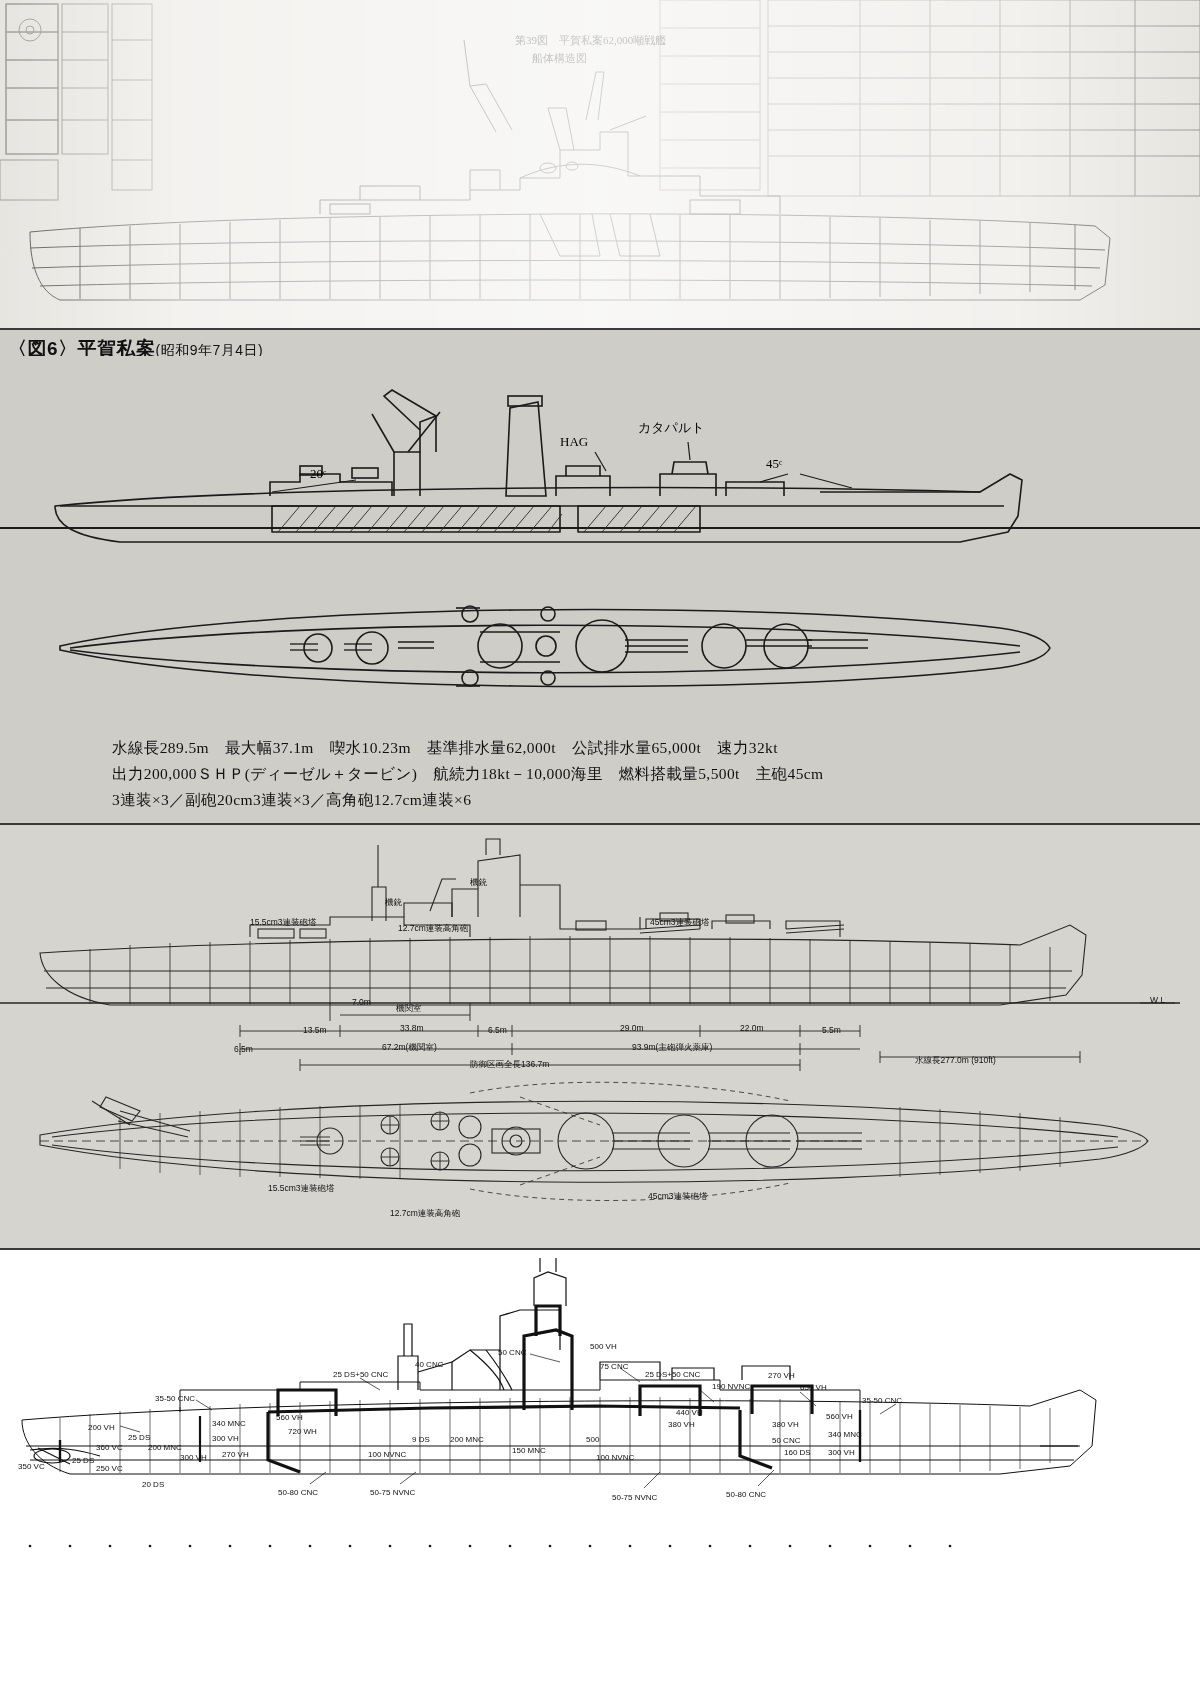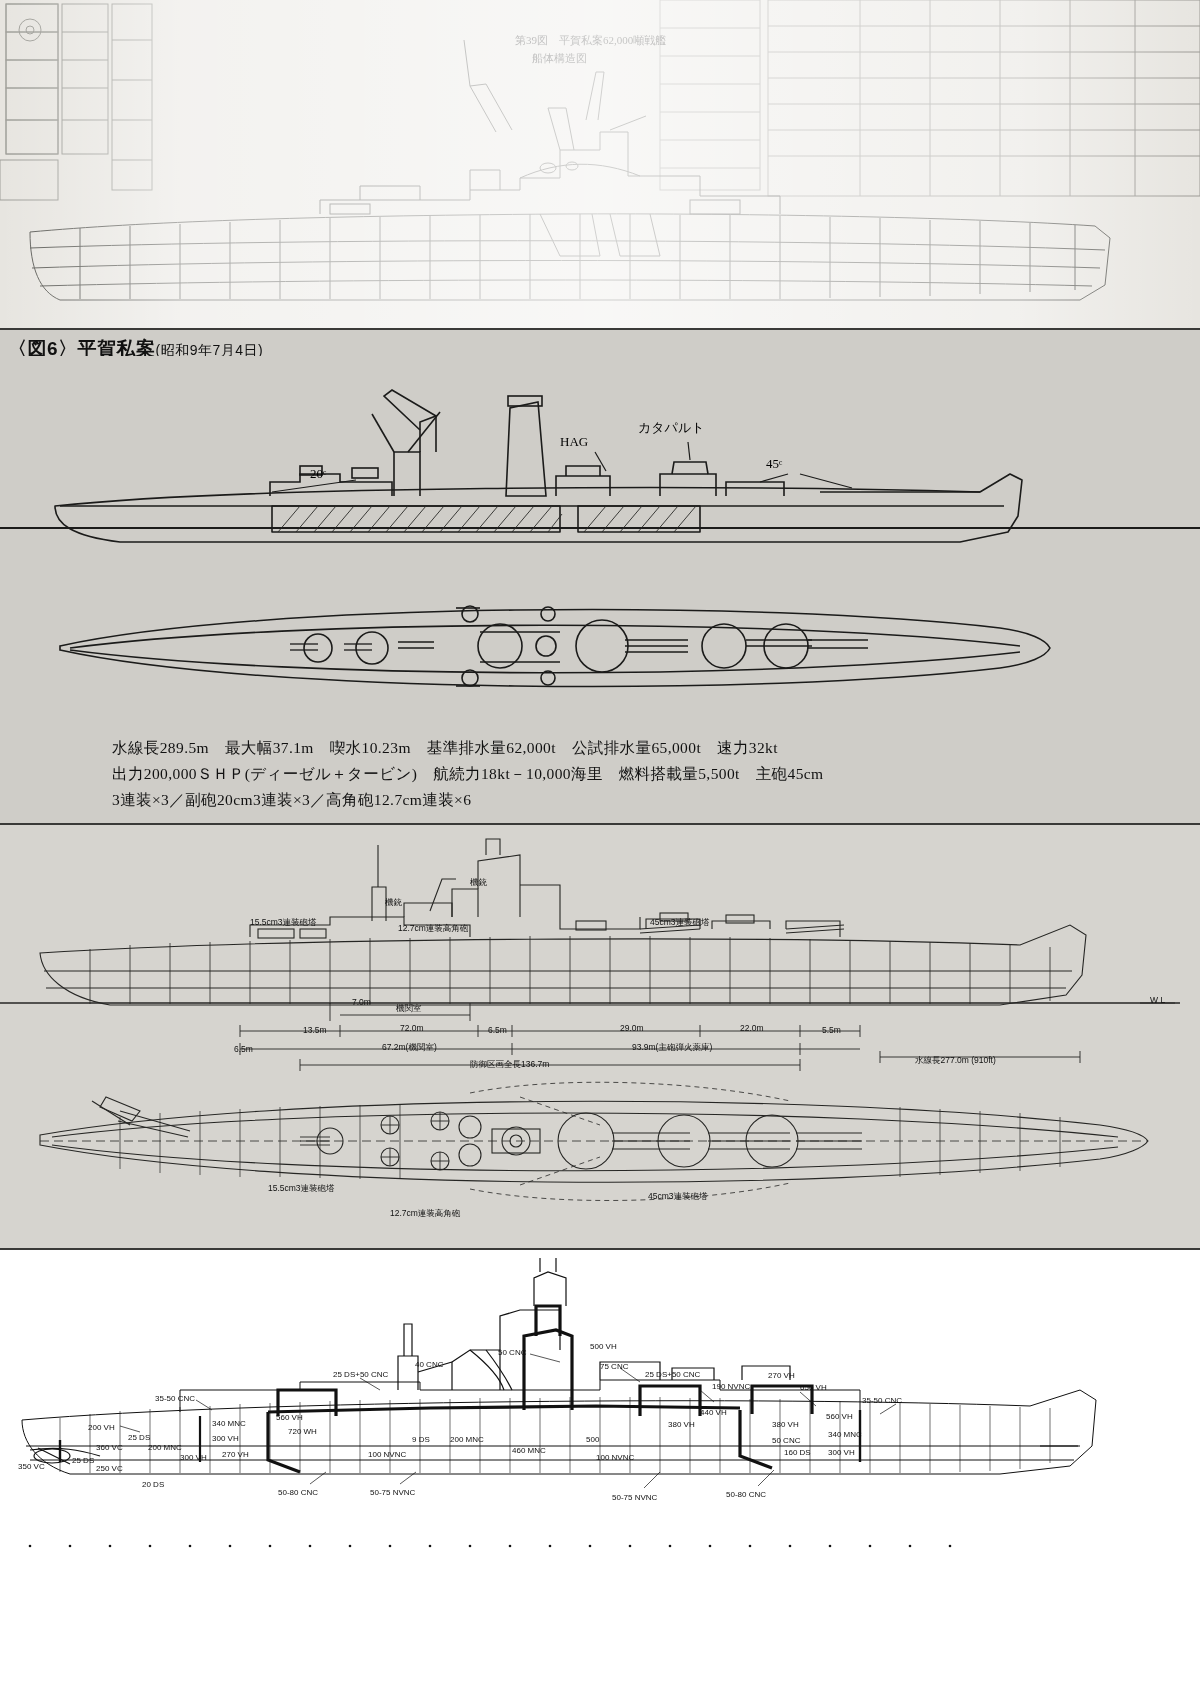--- a/index.html
+++ b/index.html
@@ -470,7 +470,7 @@
     <div class="dim" style="left:352px;top:172px">7.0m</div>
     <div class="dim" style="left:396px;top:178px">機関室</div>
     <div class="dim" style="left:303px;top:200px">13.5m</div>
-    <div class="dim" style="left:400px;top:198px">72.0m</div>
+    <div class="dim" style="left:400px;top:198px">33.8m</div>
     <div class="dim" style="left:488px;top:200px">6.5m</div>
     <div class="dim" style="left:620px;top:198px">29.0m</div>
     <div class="dim" style="left:740px;top:198px">22.0m</div>

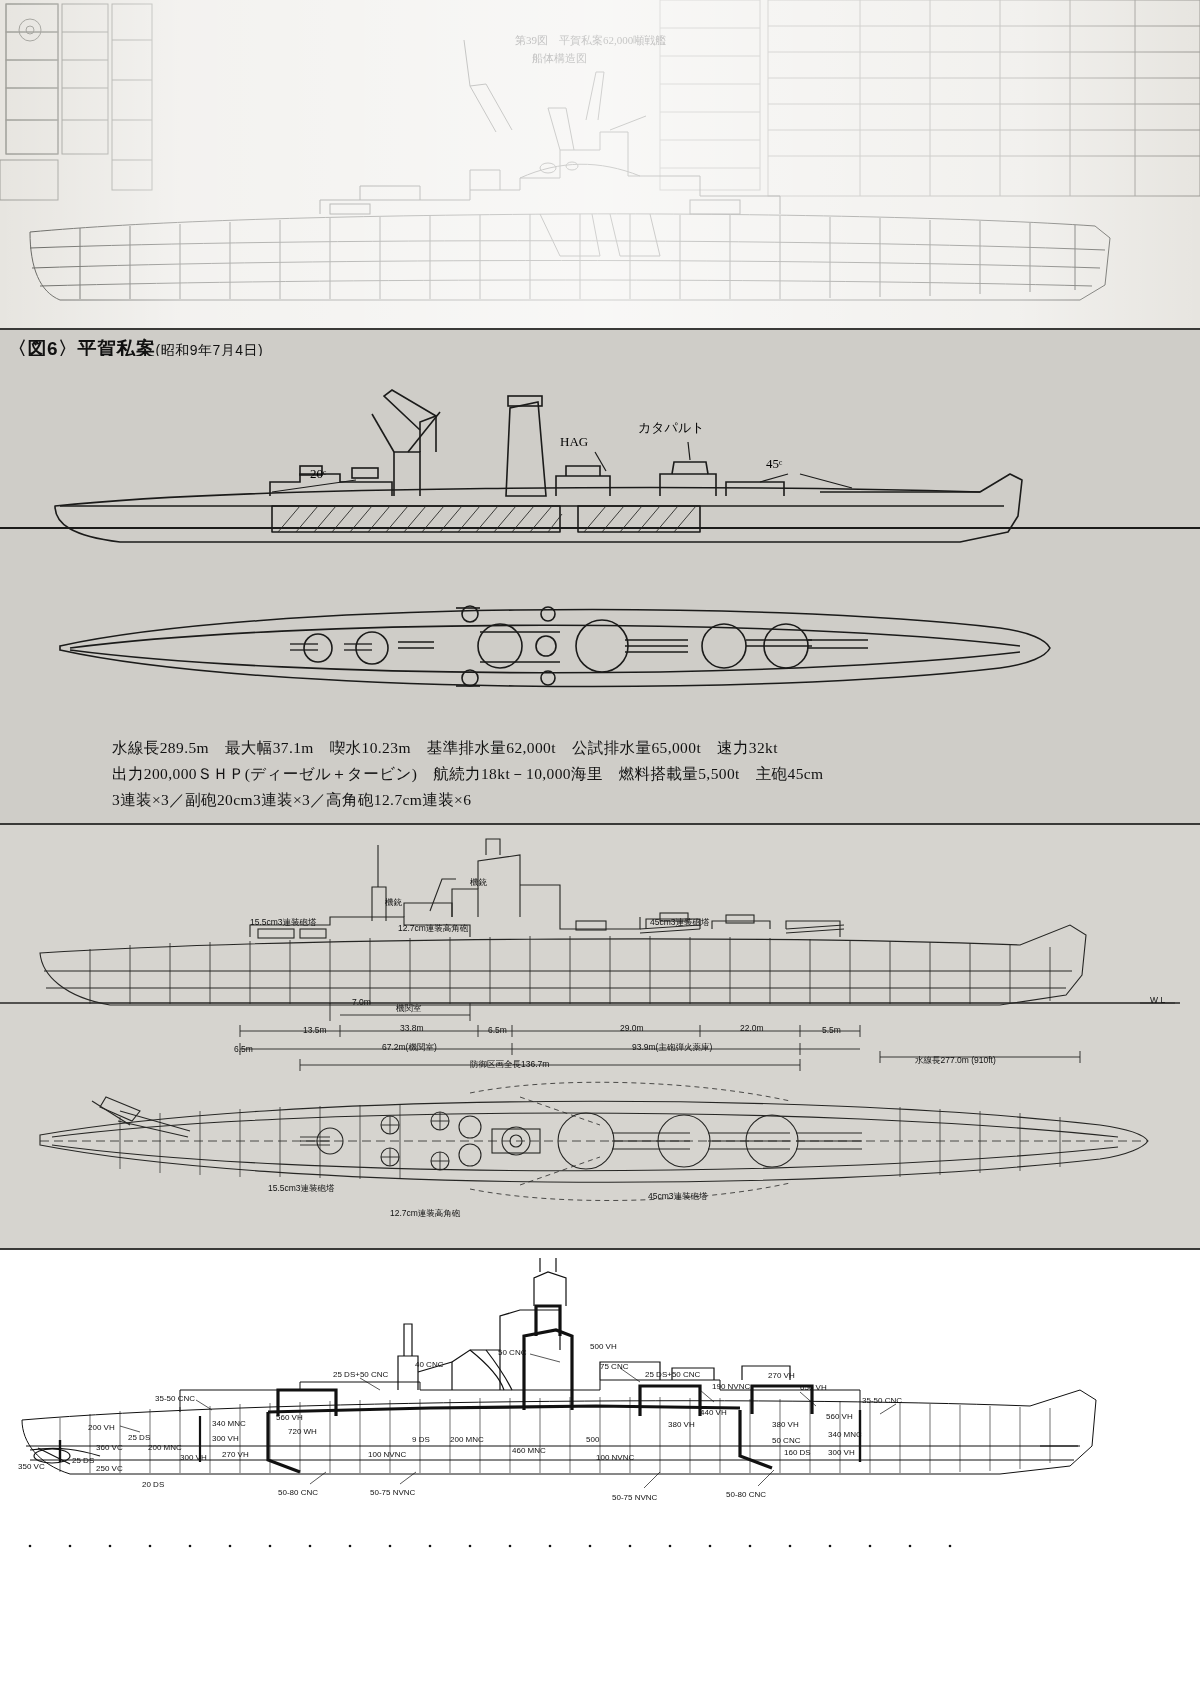--- a/index.html
+++ b/index.html
@@ -644,7 +644,7 @@
     <div class="alab" style="left:768px;top:121px">270 VH</div>
     <div class="alab" style="left:800px;top:133px">650 VH</div>
     <div class="alab" style="left:862px;top:146px">35-50 CNC</div>
-    <div class="alab" style="left:700px;top:158px">440 VH</div>
+    <div class="alab" style="left:676px;top:158px">440 VH</div>
     <div class="alab" style="left:668px;top:170px">380 VH</div>
     <div class="alab" style="left:772px;top:170px">380 VH</div>
     <div class="alab" style="left:826px;top:162px">560 VH</div>

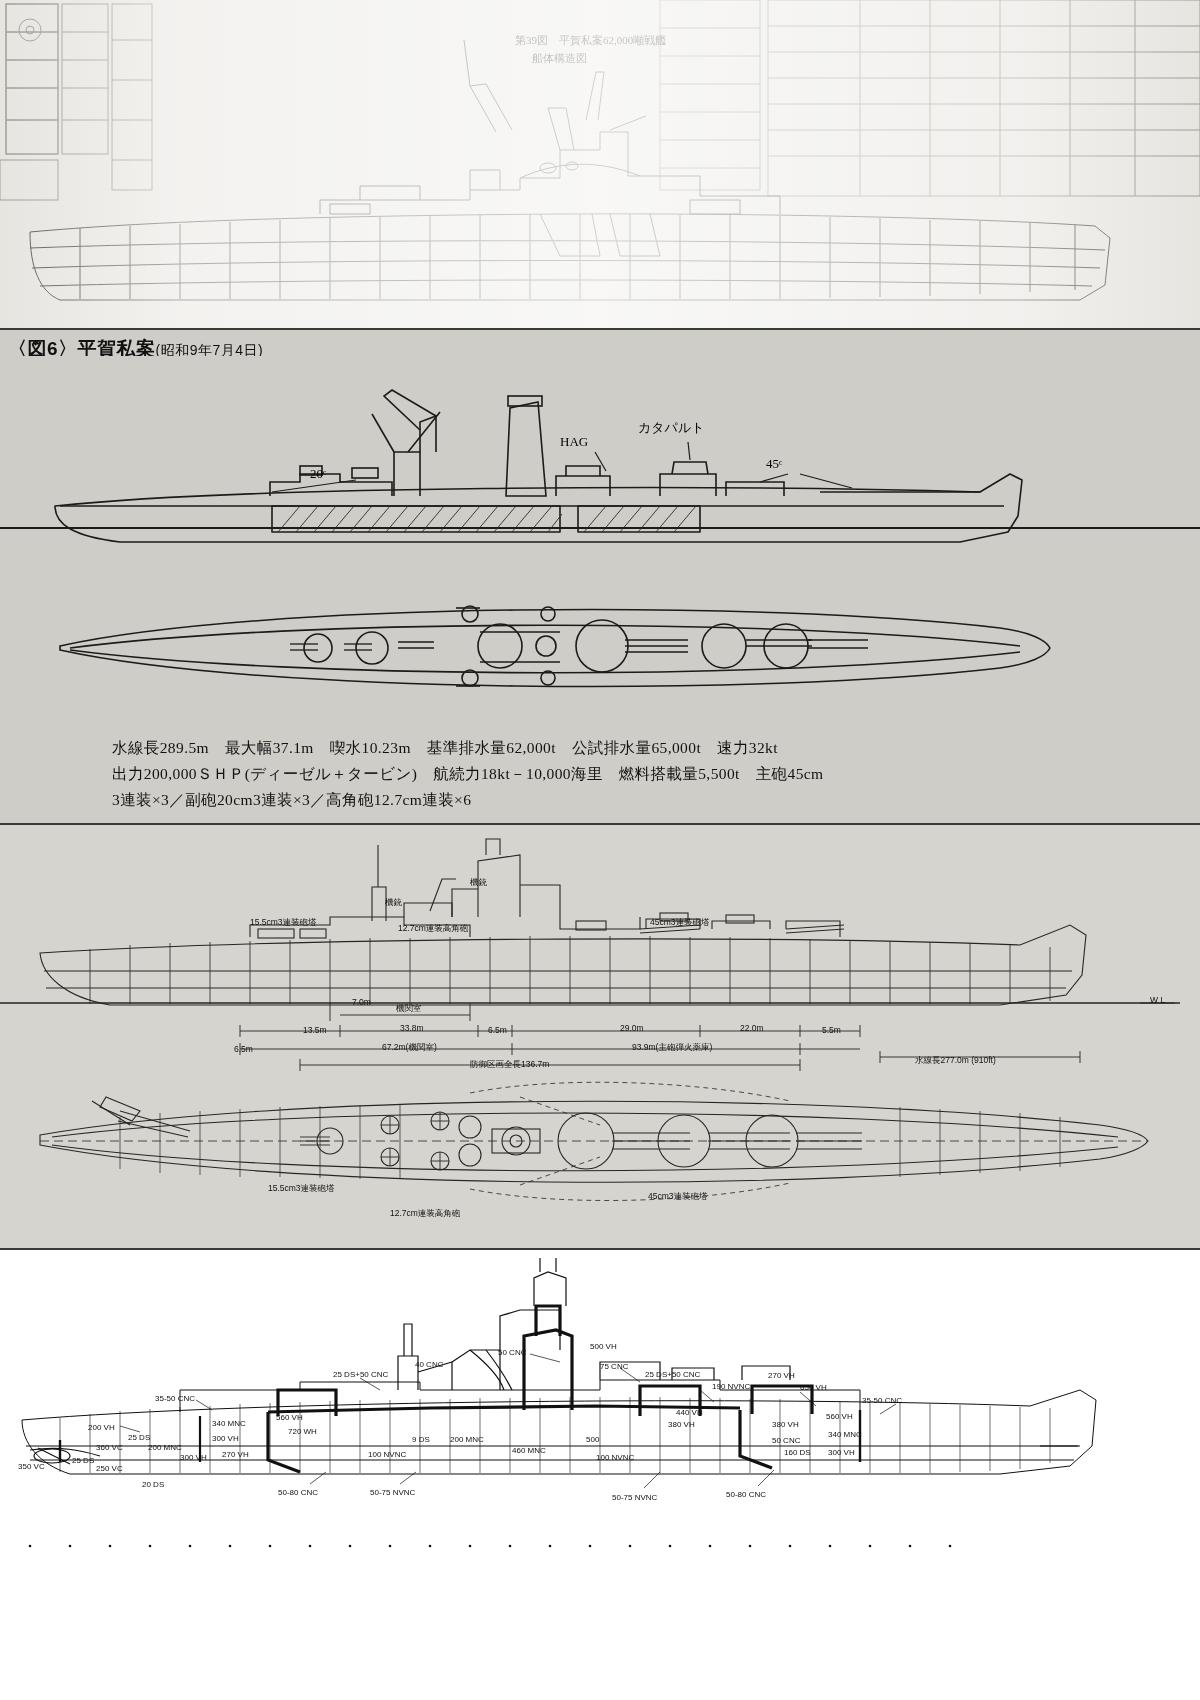--- a/index.html
+++ b/index.html
@@ -654,7 +654,7 @@
     <div class="alab" style="left:828px;top:198px">300 VH</div>
     <div class="alab" style="left:412px;top:185px">9 DS</div>
     <div class="alab" style="left:450px;top:185px">200 MNC</div>
-    <div class="alab" style="left:512px;top:196px">460 MNC</div>
+    <div class="alab" style="left:512px;top:196px">150 MNC</div>
     <div class="alab" style="left:586px;top:185px">500</div>
     <div class="alab" style="left:368px;top:200px">100 NVNC</div>
     <div class="alab" style="left:596px;top:203px">100 NVNC</div>

